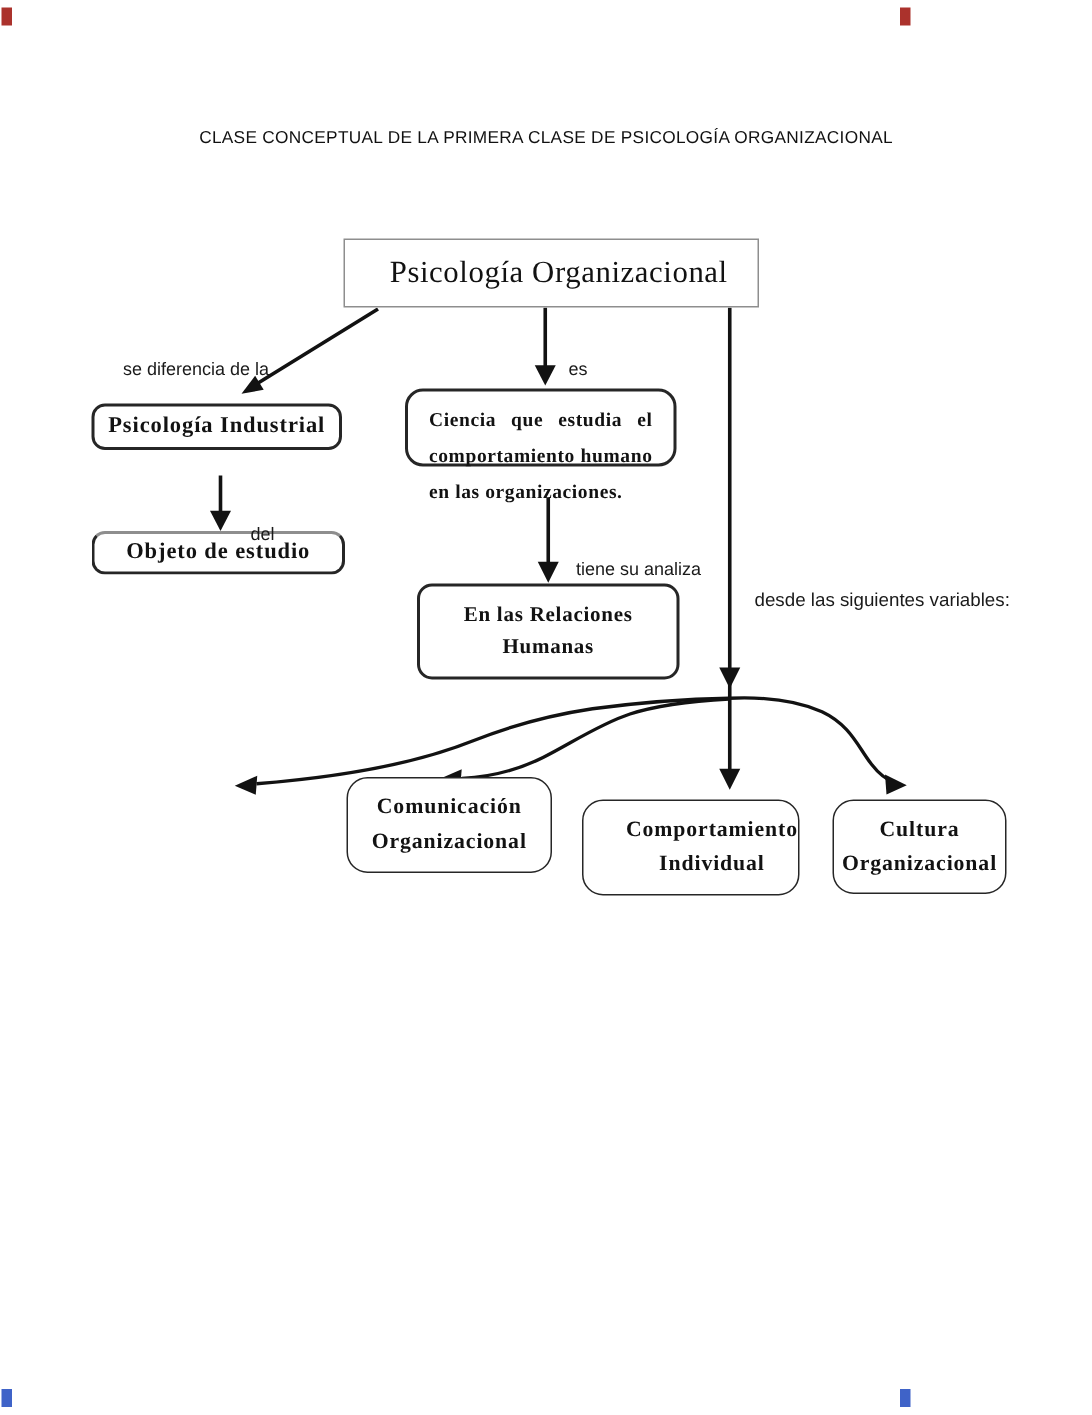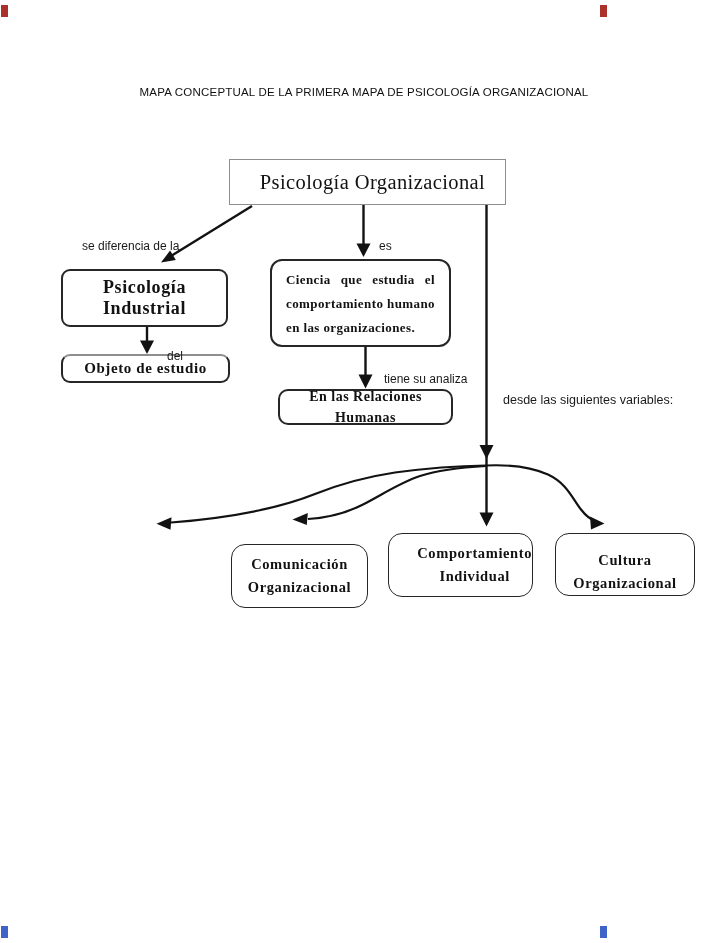--- a/index.html
+++ b/index.html
@@ -64,7 +64,7 @@
   <div class="mark bl" style="background:#3f63c8"></div>
   <div class="mark br" style="background:#3f63c8"></div>
 
-  <div class="doc-title">MAPA CONCEPTUAL DE LA PRIMERA MAPA DE PSICOLOGÍA ORGANIZACIONAL</div>
+  <div class="doc-title">CLASE CONCEPTUAL DE LA PRIMERA CLASE DE PSICOLOGÍA ORGANIZACIONAL</div>
 
   <svg id="edges" viewBox="0 0 728 943" xmlns="http://www.w3.org/2000/svg">
     <g stroke="#121212" stroke-width="2.4" fill="none">

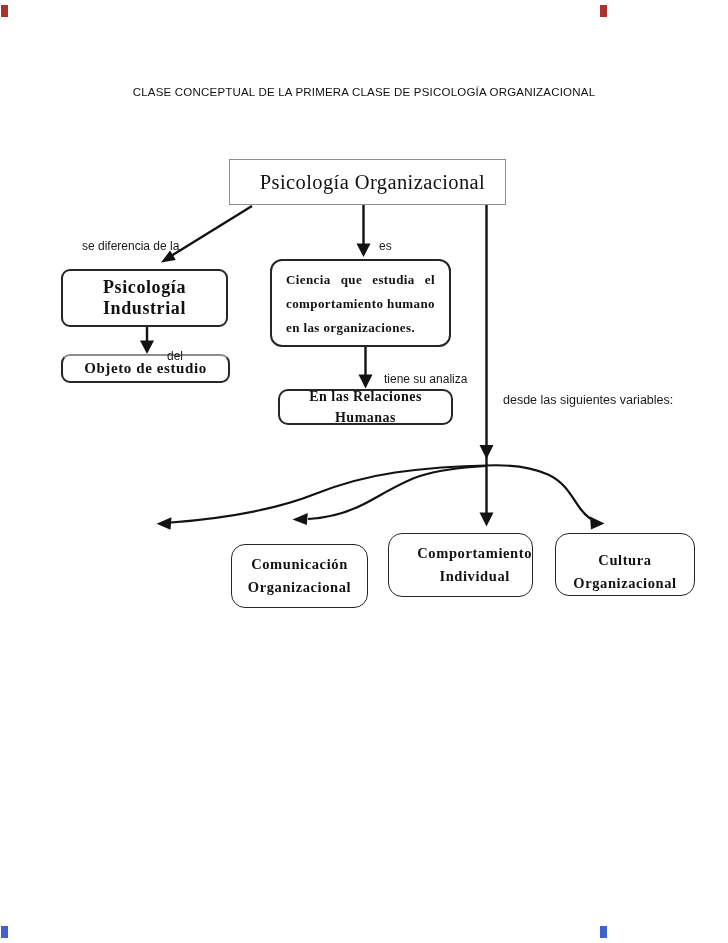--- a/index.html
+++ b/index.html
@@ -24,7 +24,7 @@
     border:1px solid #8e8e8e;font-size:20.5px;letter-spacing:.4px;padding-left:10px;
   }
   .rbox{border:2px solid #262626;font-weight:bold;}
-  .industrial{left:61px;top:269px;width:167px;height:58px;border-radius:9px;font-size:18px;letter-spacing:.6px;}
+  .industrial{left:61px;top:269px;width:167px;height:31px;border-radius:9px;font-size:15px;letter-spacing:.6px;}
   .objeto{left:61px;top:354px;width:169px;height:29px;border-radius:9px;font-size:15px;letter-spacing:.6px;
     border-top-color:#8e8e8e;}
   .ciencia{

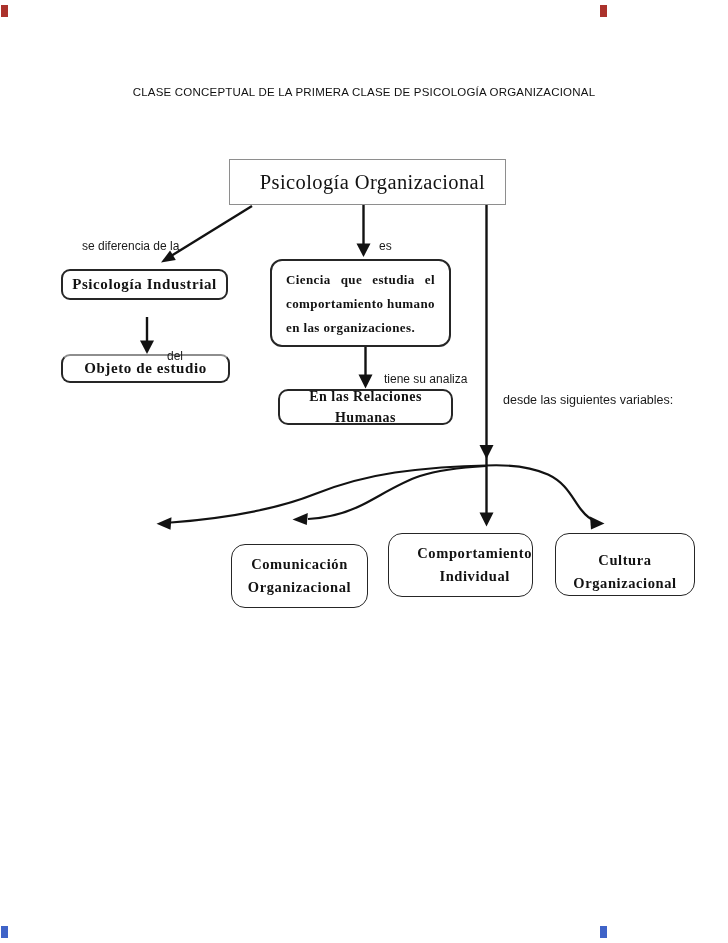--- a/index.html
+++ b/index.html
@@ -28,7 +28,7 @@
   .objeto{left:61px;top:354px;width:169px;height:29px;border-radius:9px;font-size:15px;letter-spacing:.6px;
     border-top-color:#8e8e8e;}
   .ciencia{
-    left:270px;top:259px;width:181px;height:88px;border-radius:12px;
+    left:270px;top:259px;width:181px;height:52px;border-radius:12px;
     font-size:13px;letter-spacing:.4px;display:block;text-align:justify;
     padding:7px 14px;line-height:24px;
   }

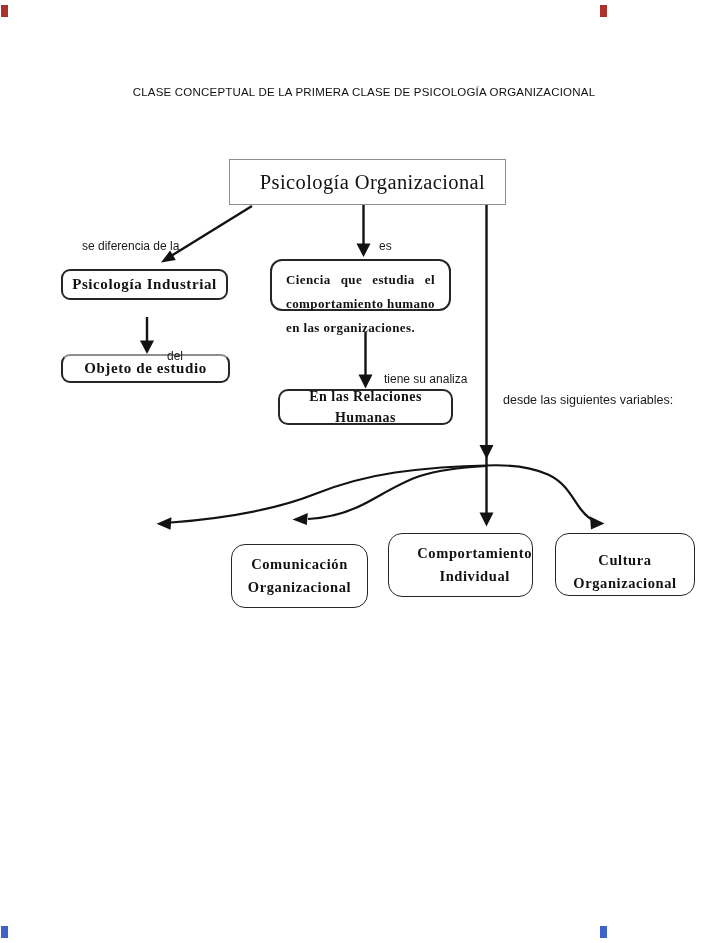--- a/index.html
+++ b/index.html
@@ -32,7 +32,7 @@
     font-size:13px;letter-spacing:.4px;display:block;text-align:justify;
     padding:7px 14px;line-height:24px;
   }
-  .relaciones{left:278px;top:389px;width:175px;height:36px;border-radius:10px;font-size:14px;letter-spacing:.5px;}
+  .relaciones{left:278px;top:389px;width:175px;height:64px;border-radius:10px;font-size:14px;letter-spacing:.5px;}
   .relaciones .lines{line-height:21px;}
   .conflictos{left:82px;top:534px;width:126px;height:41px;border-radius:10px;font-size:14.5px;letter-spacing:.8px;border-width:1.5px;}
   .comunicacion{left:231px;top:544px;width:137px;height:64px;border-radius:14px;font-size:14.5px;letter-spacing:.6px;border-width:1.5px;}

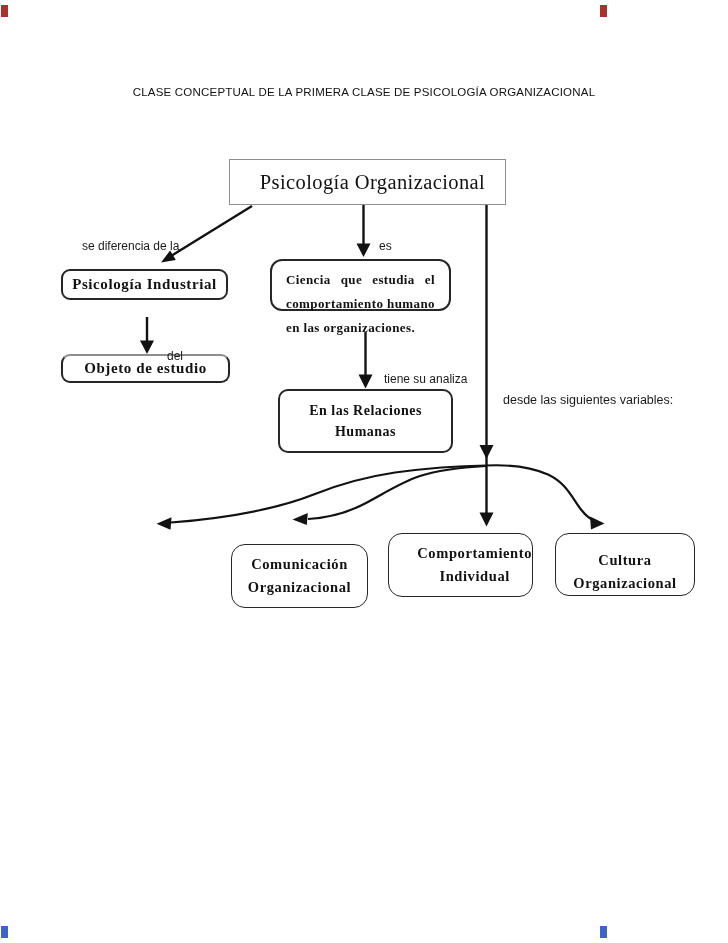--- a/index.html
+++ b/index.html
@@ -35,7 +35,7 @@
   .relaciones{left:278px;top:389px;width:175px;height:64px;border-radius:10px;font-size:14px;letter-spacing:.5px;}
   .relaciones .lines{line-height:21px;}
   .conflictos{left:82px;top:534px;width:126px;height:41px;border-radius:10px;font-size:14.5px;letter-spacing:.8px;border-width:1.5px;}
-  .comunicacion{left:231px;top:544px;width:137px;height:64px;border-radius:14px;font-size:14.5px;letter-spacing:.6px;border-width:1.5px;}
+  .comunicacion{left:231px;top:518px;width:137px;height:64px;border-radius:14px;font-size:14.5px;letter-spacing:.6px;border-width:1.5px;}
   .comportamiento{left:388px;top:533px;width:145px;height:64px;border-radius:14px;font-size:14.5px;letter-spacing:.6px;border-width:1.5px;justify-content:flex-end;}
   .cultura{left:555px;top:533px;width:140px;height:63px;border-radius:14px;font-size:14.5px;letter-spacing:.6px;border-width:1.5px;align-items:flex-end;}
   

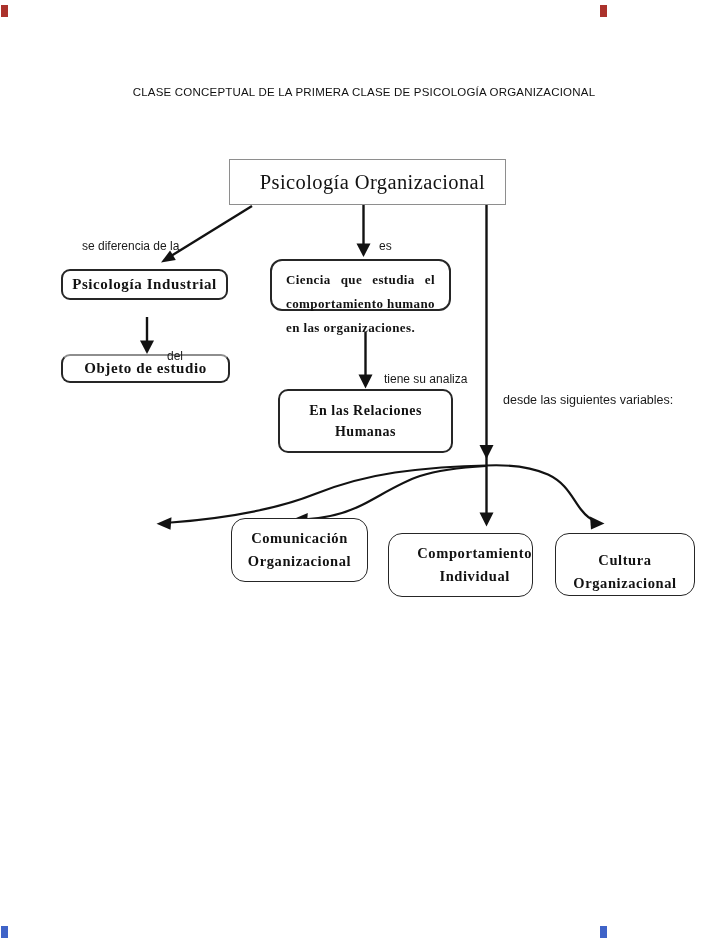--- a/index.html
+++ b/index.html
@@ -37,7 +37,7 @@
   .conflictos{left:82px;top:534px;width:126px;height:41px;border-radius:10px;font-size:14.5px;letter-spacing:.8px;border-width:1.5px;}
   .comunicacion{left:231px;top:518px;width:137px;height:64px;border-radius:14px;font-size:14.5px;letter-spacing:.6px;border-width:1.5px;}
   .comportamiento{left:388px;top:533px;width:145px;height:64px;border-radius:14px;font-size:14.5px;letter-spacing:.6px;border-width:1.5px;justify-content:flex-end;}
-  .cultura{left:555px;top:533px;width:140px;height:63px;border-radius:14px;font-size:14.5px;letter-spacing:.6px;border-width:1.5px;align-items:flex-end;}
+  .cultura{left:555px;top:533px;width:116px;height:63px;border-radius:14px;font-size:14.5px;letter-spacing:.6px;border-width:1.5px;}
   
   .lbl{position:absolute;font-size:12px;color:#1a1a1a;white-space:nowrap;margin-top:19px;}
   .lbl-sediferencia{left:82px;top:220px;}

